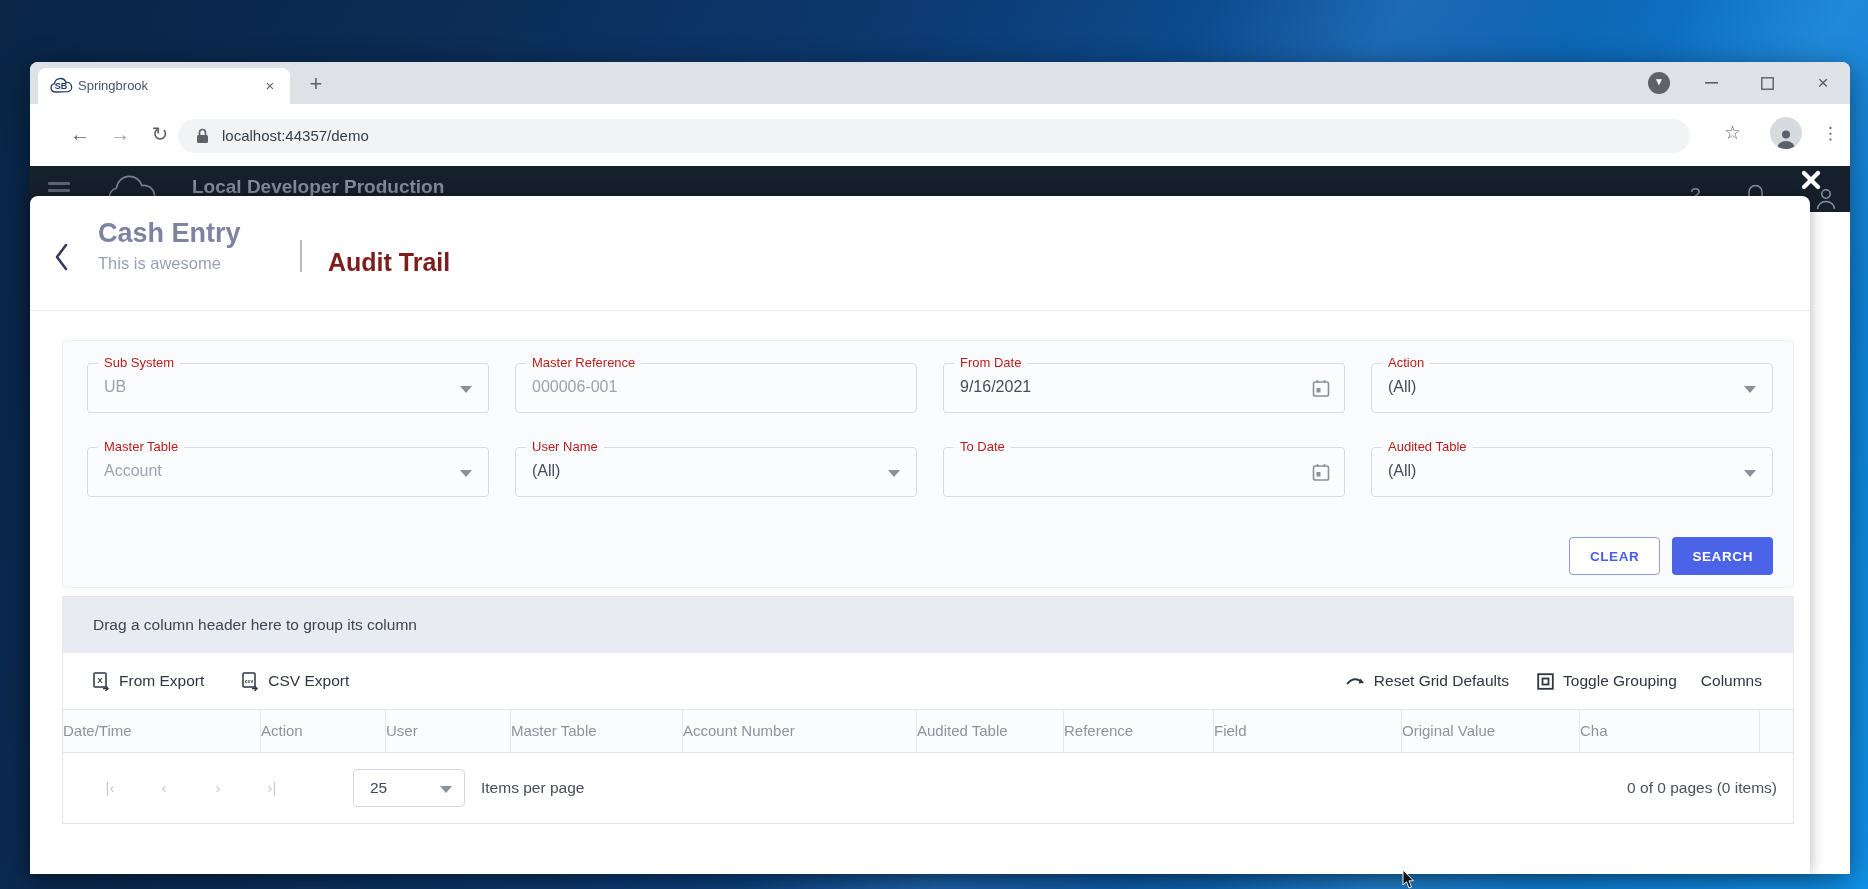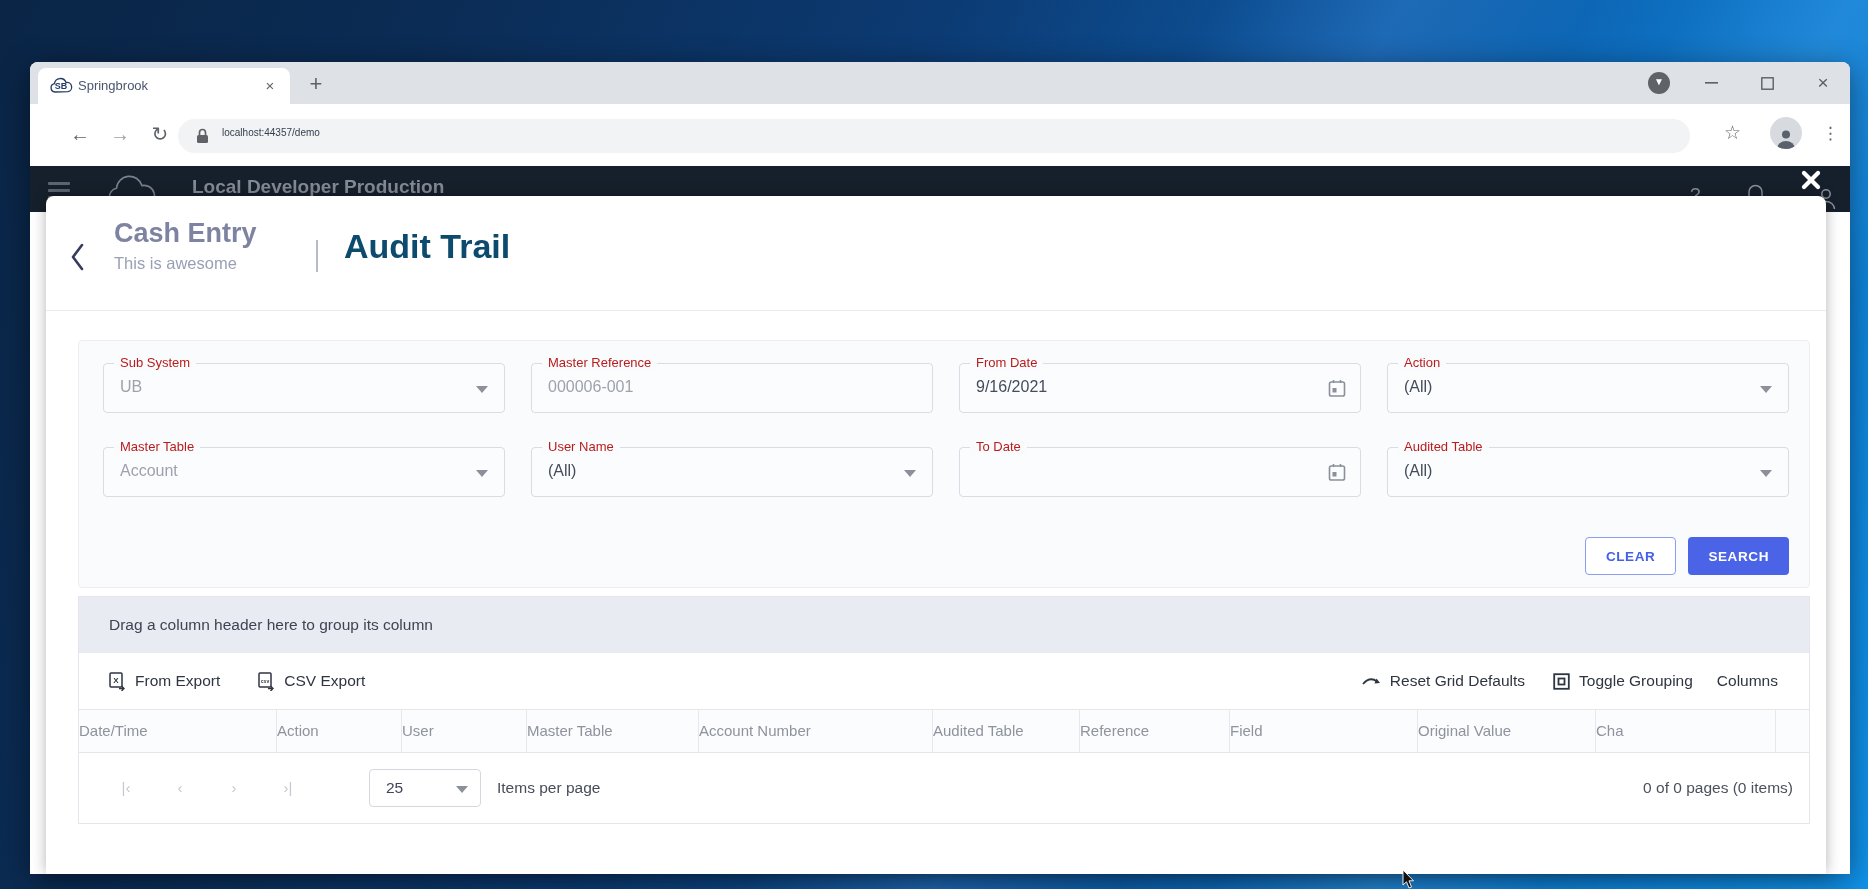--- a/index.html
+++ b/index.html
@@ -34,7 +34,7 @@
 .nav-back { left:35px; } .nav-fwd { left:75px; color:#9aa0a6; } .nav-reload { left:115px; }
 .urlpill { position:absolute; left:148px; top:15px; width:1512px; height:34px; background:#f1f3f4; border-radius:17px; }
 .lockico { position:absolute; left:18px; top:9px; }
-.urltext { position:absolute; left:44px; top:8px; font-size:10px; color:#35404f; }
+.urltext { position:absolute; left:44px; top:8px; font-size:15px; color:#35404f; }
 .tool-star { position:absolute; left:1694px; top:17px; font-size:19px; color:#5f6368; }
 .tool-avatar { position:absolute; left:1740px; top:13px; width:32px; height:32px; border-radius:50%; background:#d7dadf;
   display:flex; align-items:flex-end; justify-content:center; overflow:hidden; }

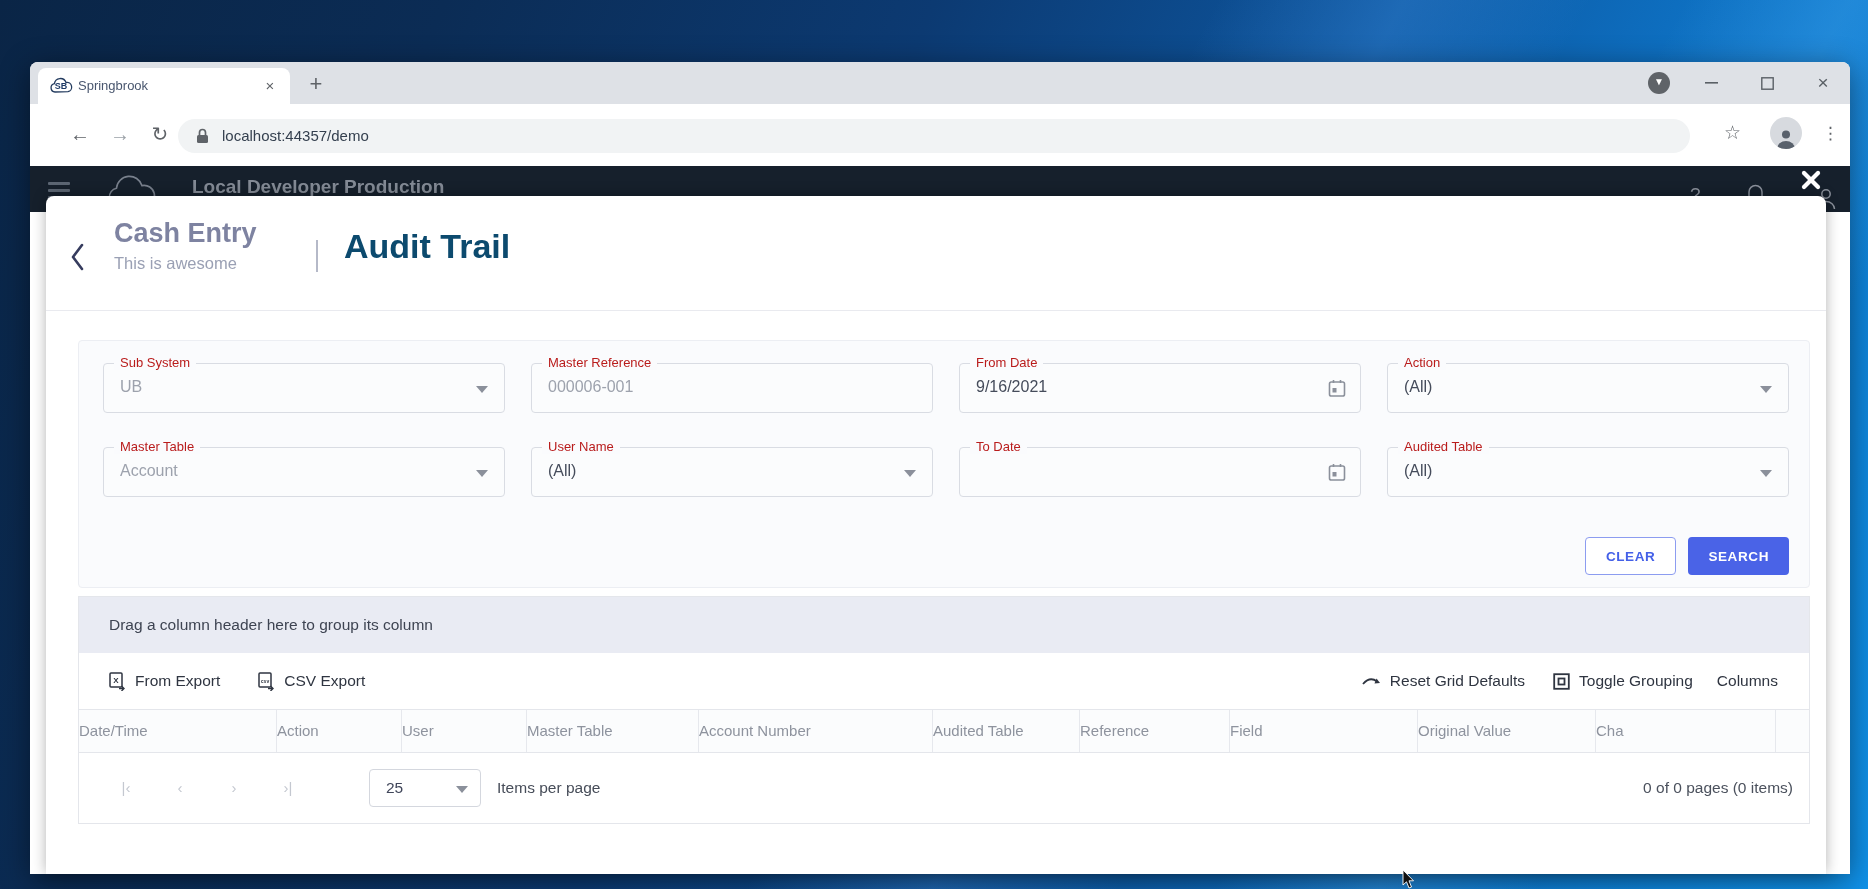--- a/index.html
+++ b/index.html
@@ -53,7 +53,7 @@
 
 
 .modal { position:absolute; left:0; top:134px; width:1780px; height:678px; background:#fff;
-  border-radius:8px 8px 0 0; z-index:3; box-shadow:0 -1px 14px rgba(0,0,0,0.3);margin-left:16px; }
+  border-radius:8px 8px 0 0; z-index:3; box-shadow:0 -1px 14px rgba(0,0,0,0.3); }
 .modal-close { position:absolute; left:1768px; top:106px; width:26px; height:26px; z-index:4;
   background:transparent; border:none; cursor:pointer; }
 

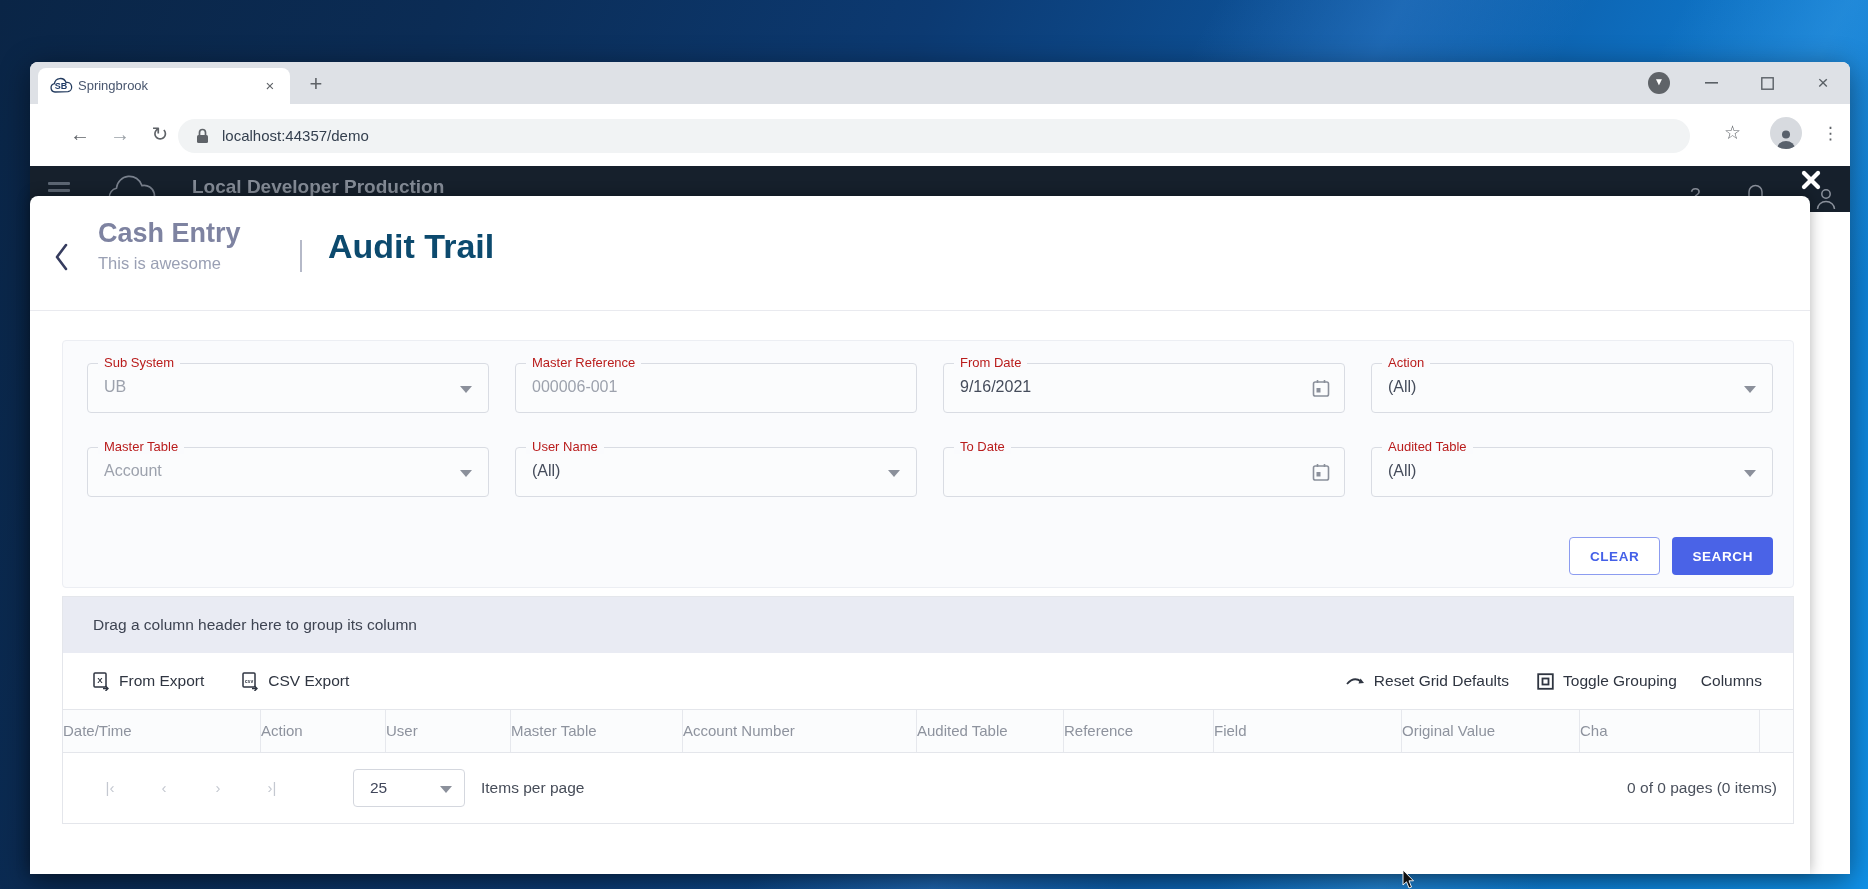--- a/index.html
+++ b/index.html
@@ -62,7 +62,7 @@
 .page-title { position:absolute; left:68px; top:22px; font-size:27px; font-weight:bold; color:#7e83a1; }
 .page-subtitle { position:absolute; left:68px; top:58px; font-size:16.5px; color:#9aa0b4; }
 .title-pipe { position:absolute; left:270px; top:44px; width:2px; height:32px; background:#b5b9c8; }
-.section-title { position:absolute; left:298px; top:31px; font-size:34px; font-weight:bold; color:#0c4a6e; }
+.section-title { position:absolute; left:298px; top:52px; font-size:25px; font-weight:bold; color:#7f1d1d; }
 .hdr-divider { position:absolute; left:0; top:114px; width:100%; height:1px; background:#e9eaef; }
 
 

